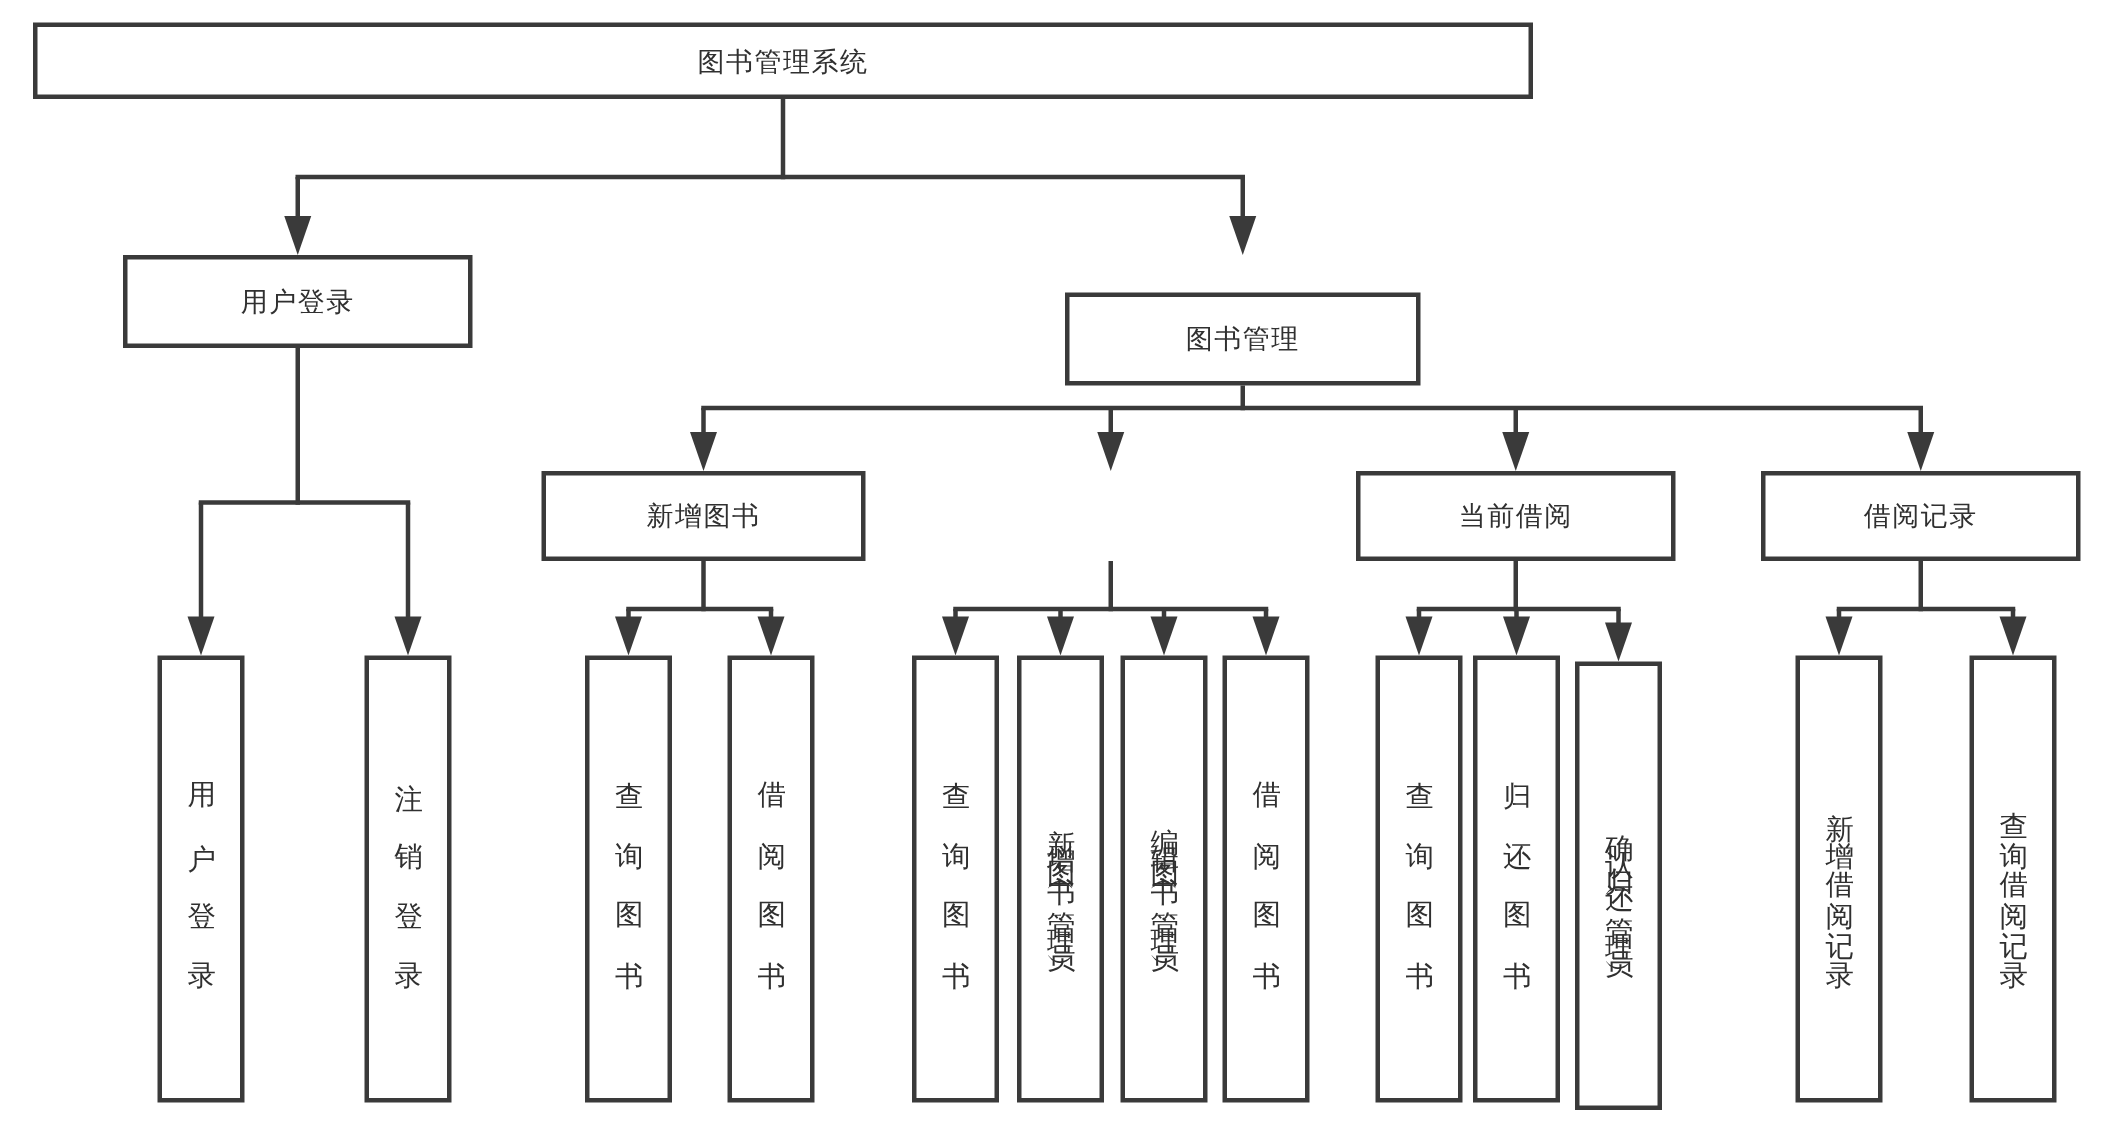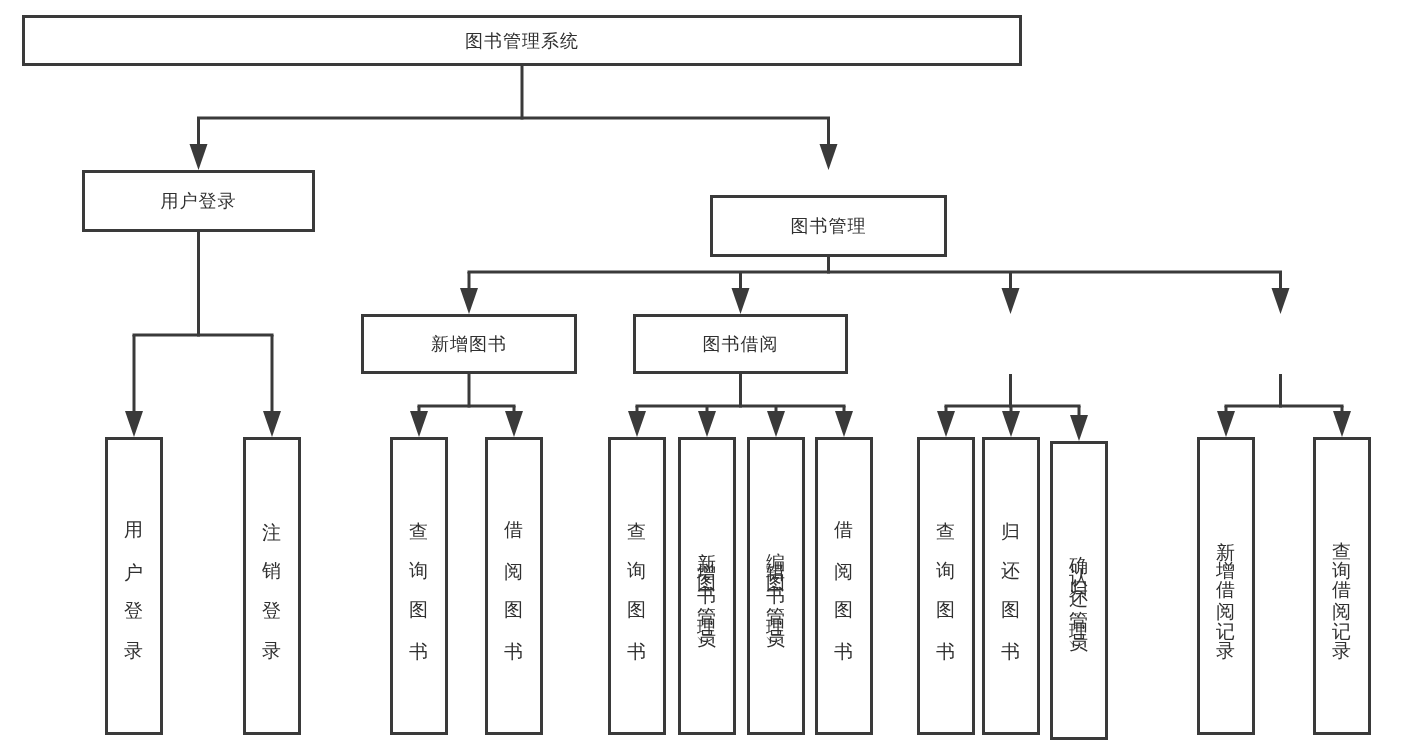--- a/index.html
+++ b/index.html
@@ -128,9 +128,6 @@
   <div class="node h-node" style="left:361px;top:314px;width:216px;height:60px;">
     <span>新增图书</span>
   </div>
-  <div class="node h-node" style="left:633px;top:314px;width:215px;height:60px;">
-    <span>图书借阅</span>
-  </div>
 
   <div class="node leaf" style="left:105px;">
     <span class="v-text" style="letter-spacing: 40px;">用户登录</span>

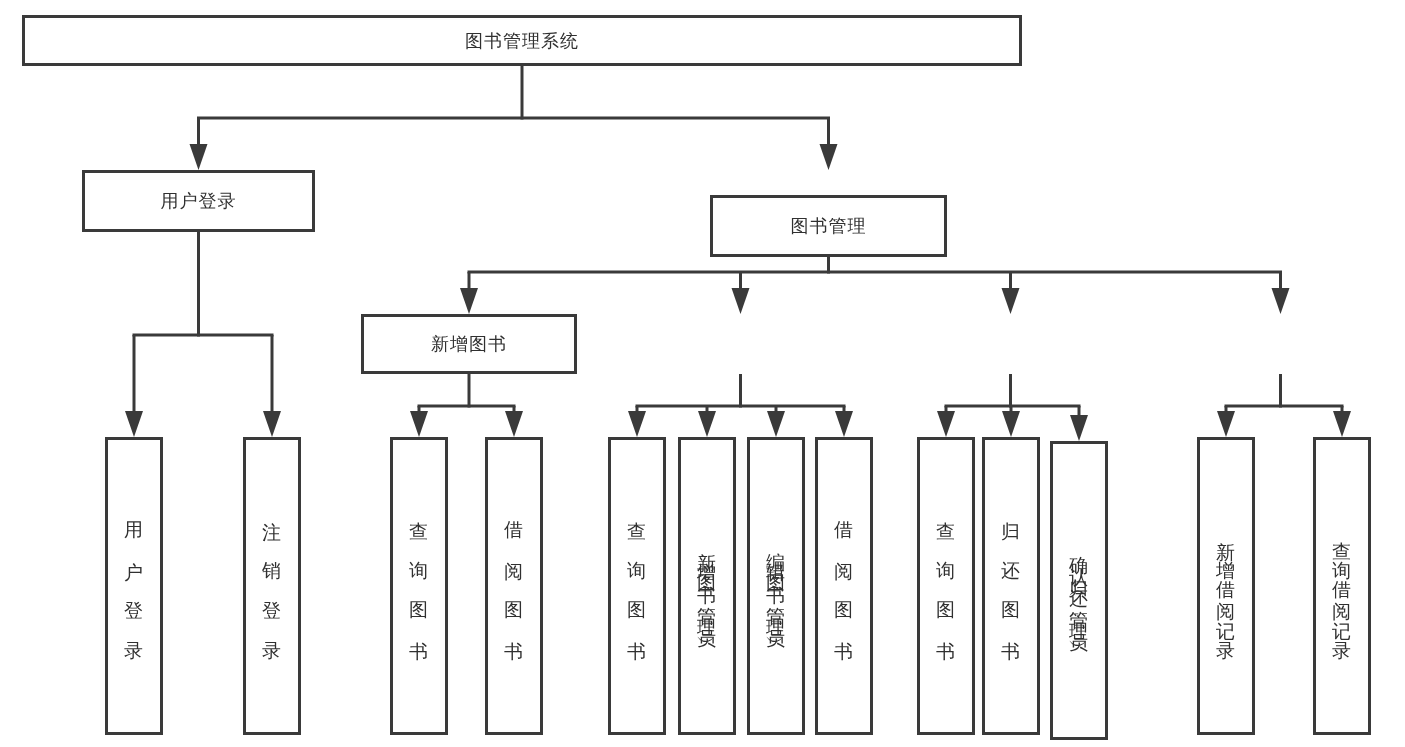--- a/index.html
+++ b/index.html
@@ -128,6 +128,9 @@
   <div class="node h-node" style="left:361px;top:314px;width:216px;height:60px;">
     <span>新增图书</span>
   </div>
+  <div class="node h-node" style="left:904px;top:314px;width:213px;height:60px;">
+    <span>当前借阅</span>
+  </div>
 
   <div class="node leaf" style="left:105px;">
     <span class="v-text" style="letter-spacing: 40px;">用户登录</span>

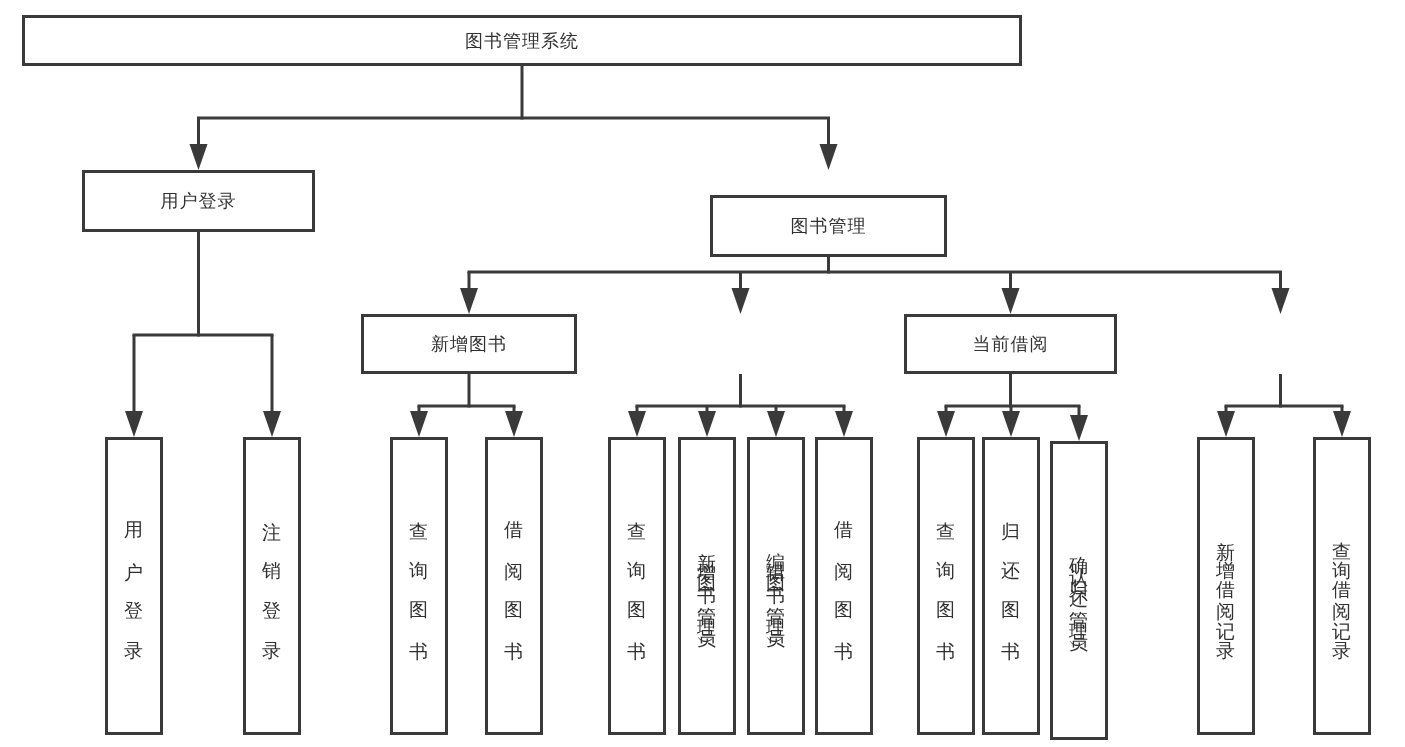--- a/index.html
+++ b/index.html
@@ -131,6 +131,9 @@
   <div class="node h-node" style="left:904px;top:314px;width:213px;height:60px;">
     <span>当前借阅</span>
   </div>
+  <div class="node h-node" style="left:1174px;top:314px;width:213px;height:60px;">
+    <span>借阅记录</span>
+  </div>
 
   <div class="node leaf" style="left:105px;">
     <span class="v-text" style="letter-spacing: 40px;">用户登录</span>

